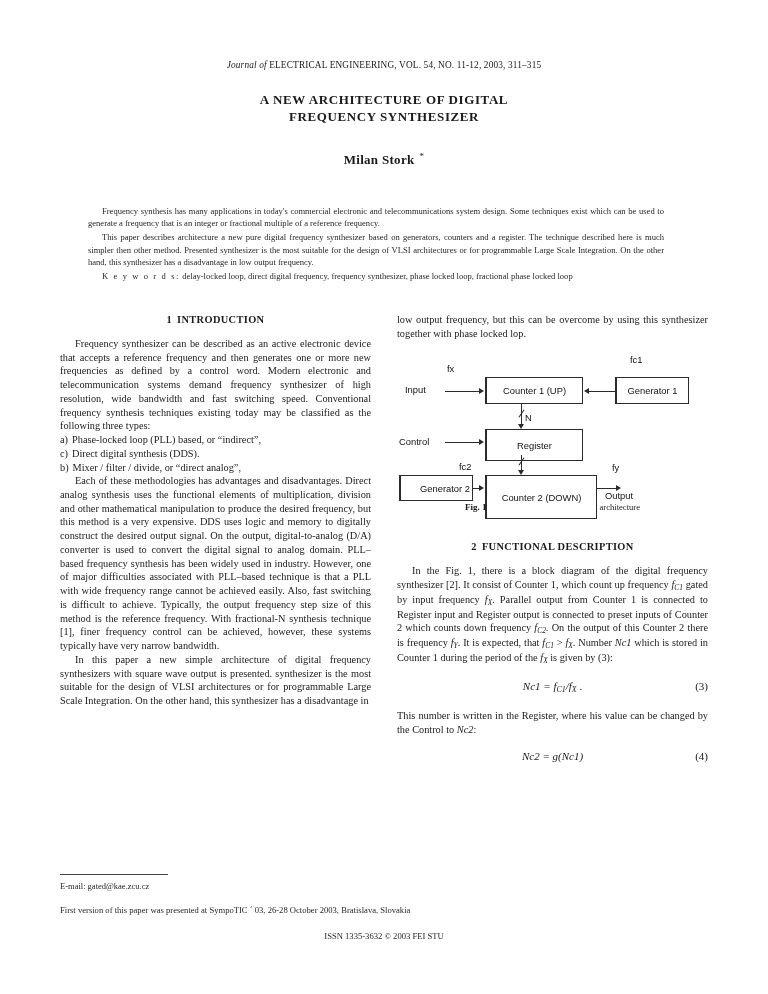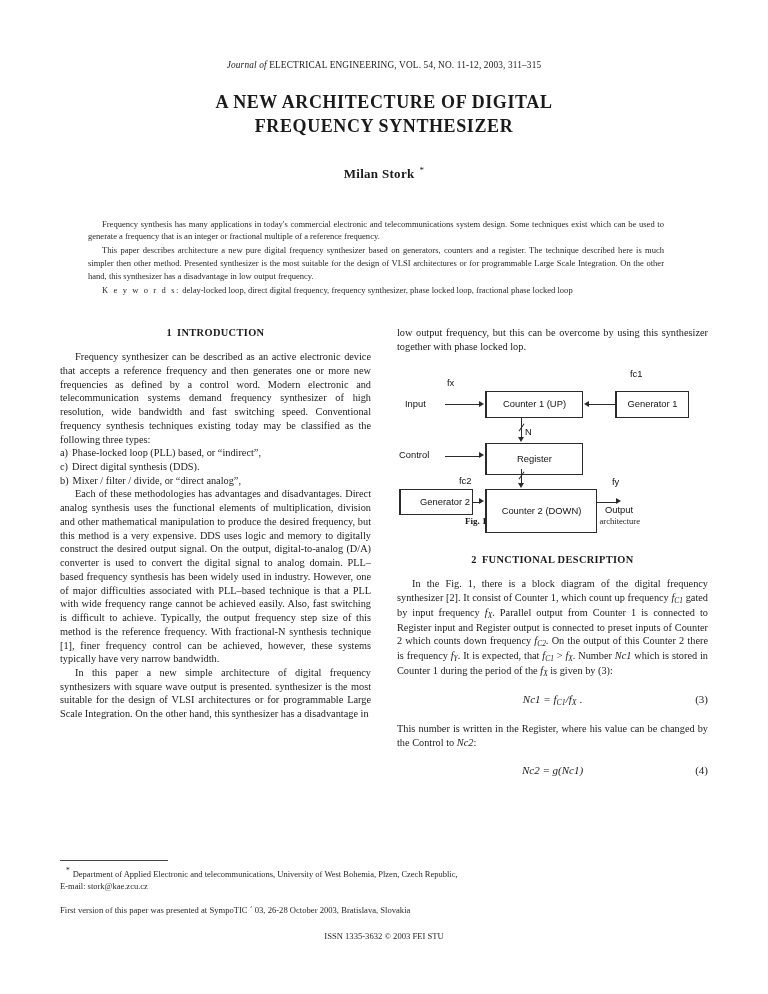--- a/index.html
+++ b/index.html
@@ -37,7 +37,7 @@
   
   .paper-title {
     text-align: center;
-    font-size: 18px;
+    font-size: 13px;
     font-weight: bold;
     line-height: 1.32;
     letter-spacing: 0.6px;

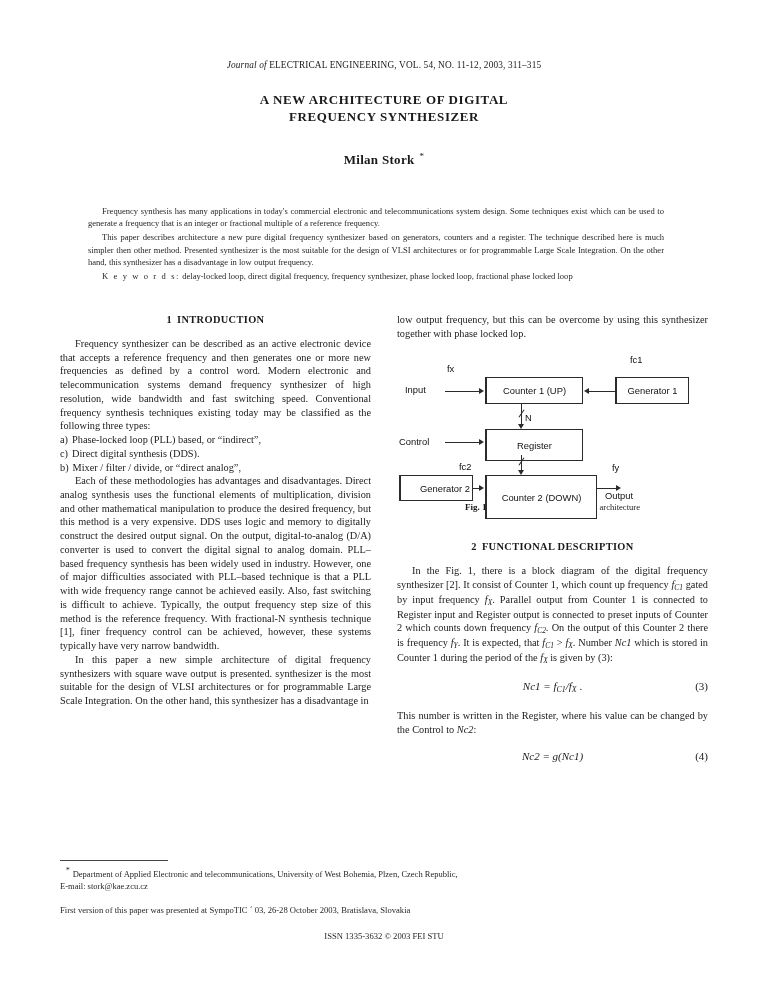--- a/index.html
+++ b/index.html
@@ -378,7 +378,6 @@
 
   <div class="footnote-area">
     <div class="fn-rule"></div>
-    <div><span class="fn-star">*</span><span>Department of Applied Electronic and telecommunications, University of West Bohemia, Plzen, Czech Republic,</span></div>
     <div class="fn-line2">E-mail: stork@kae.zcu.cz</div>
     <div class="conf-line">First version of this paper was presented at SympoTIC ´ 03, 26-28 October 2003, Bratislava, Slovakia</div>
     <div class="issn-line">ISSN 1335-3632 © 2003 FEI STU</div>

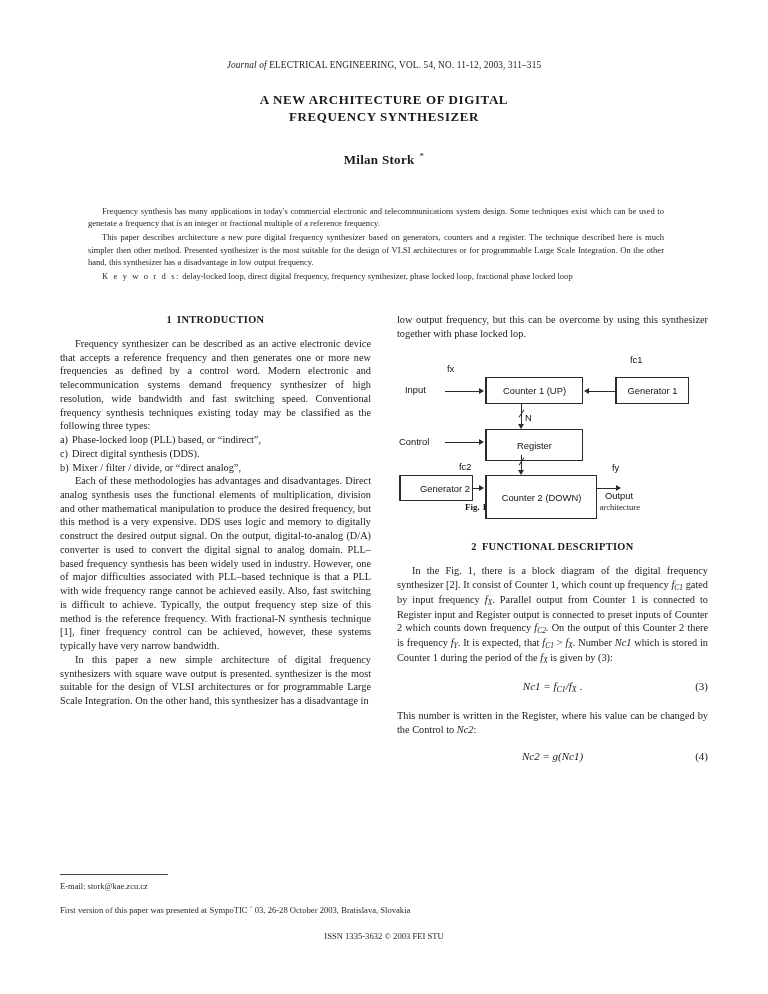--- a/index.html
+++ b/index.html
@@ -378,7 +378,7 @@
 
   <div class="footnote-area">
     <div class="fn-rule"></div>
-    <div class="fn-line2">E-mail: stork@kae.zcu.cz</div>
+    <div class="fn-line2">E-mail: gated@kae.zcu.cz</div>
     <div class="conf-line">First version of this paper was presented at SympoTIC ´ 03, 26-28 October 2003, Bratislava, Slovakia</div>
     <div class="issn-line">ISSN 1335-3632 © 2003 FEI STU</div>
   </div>

